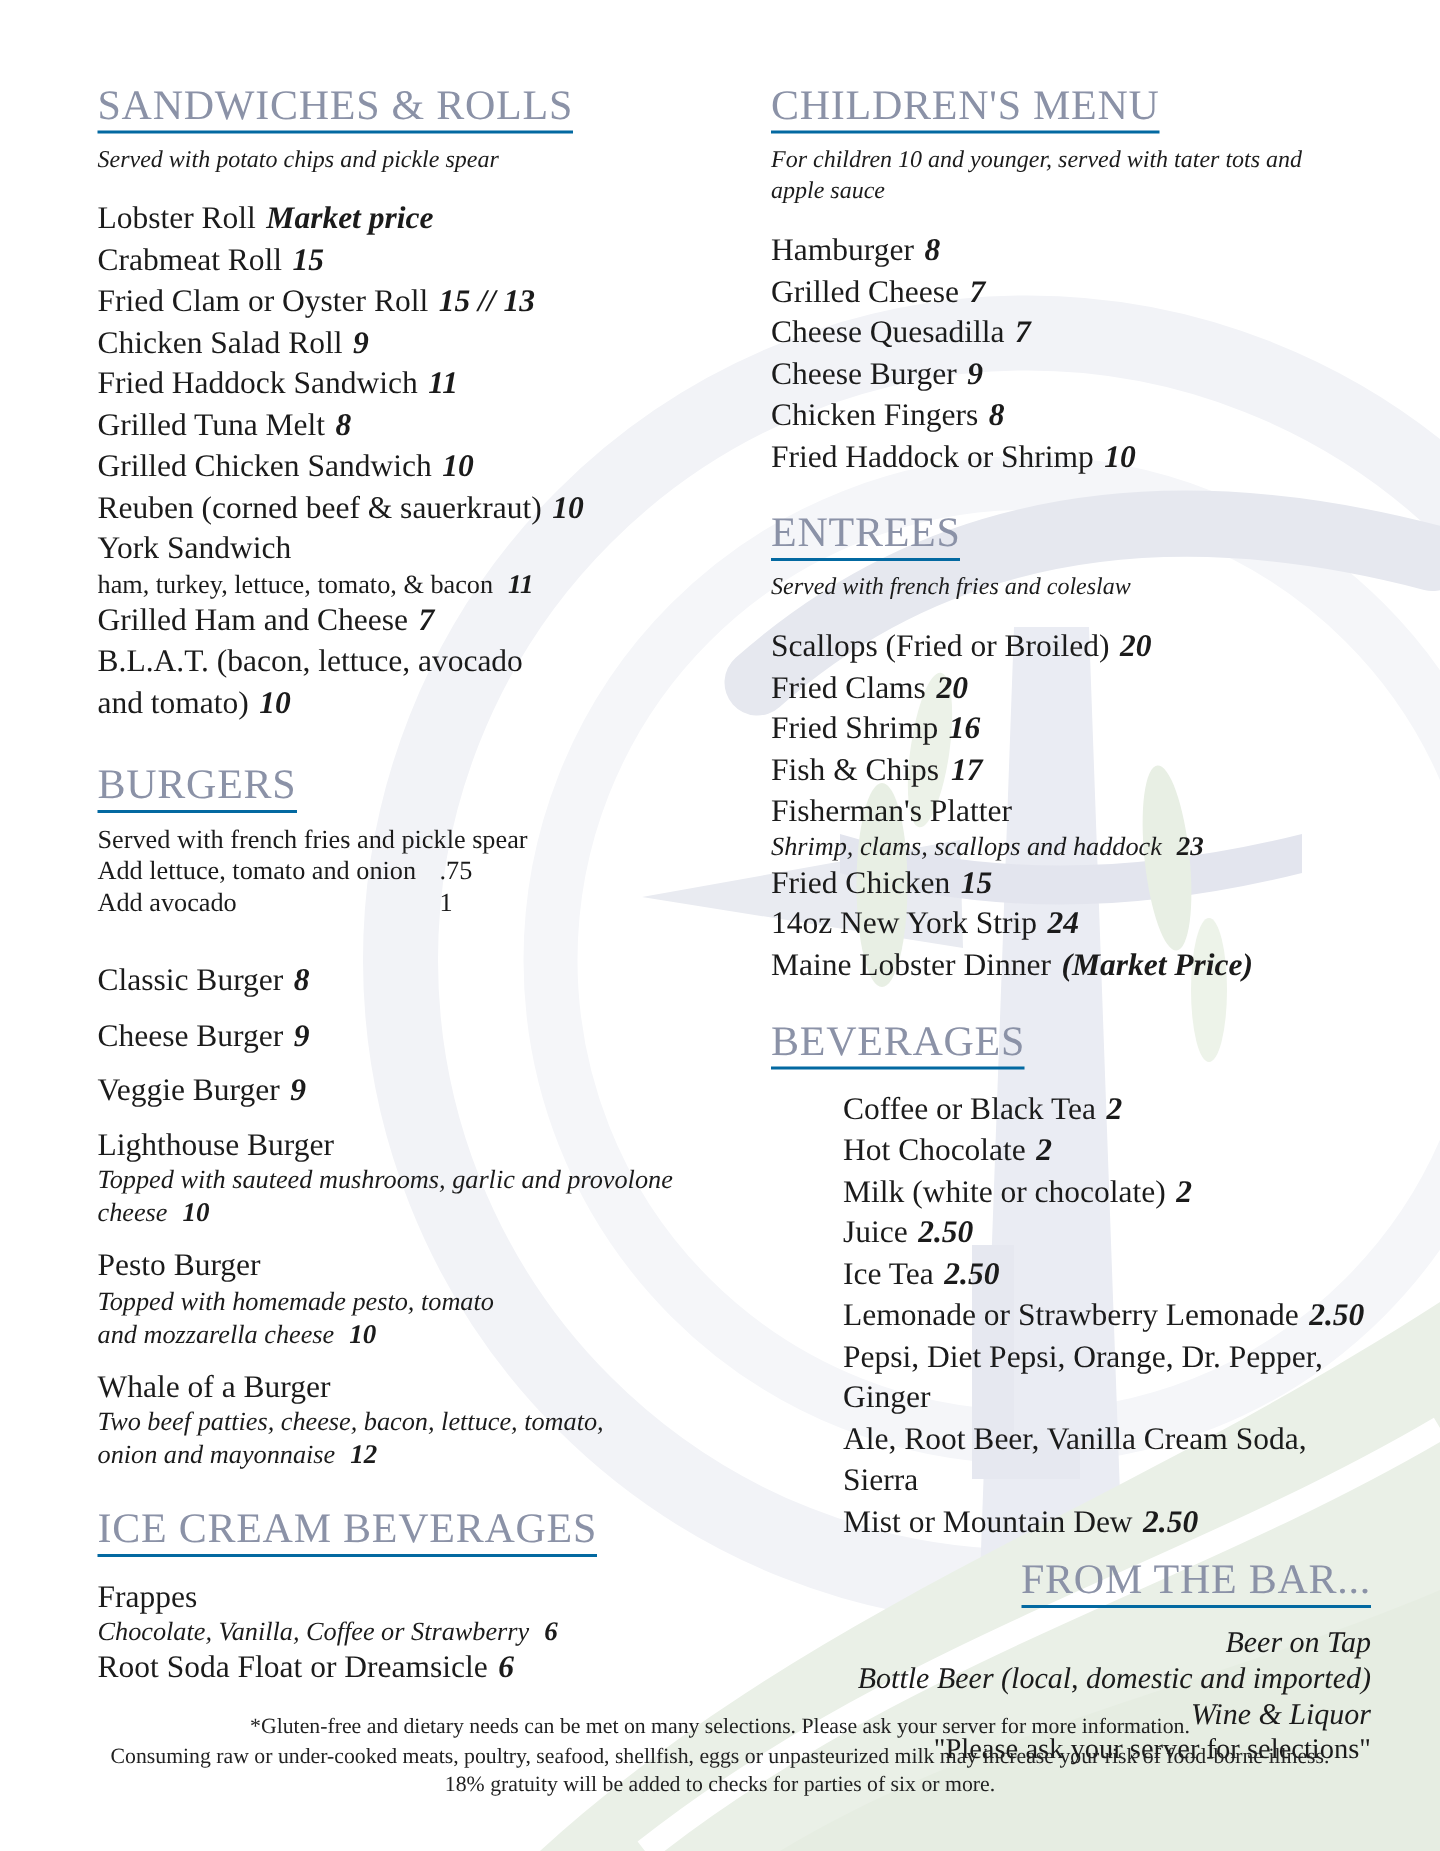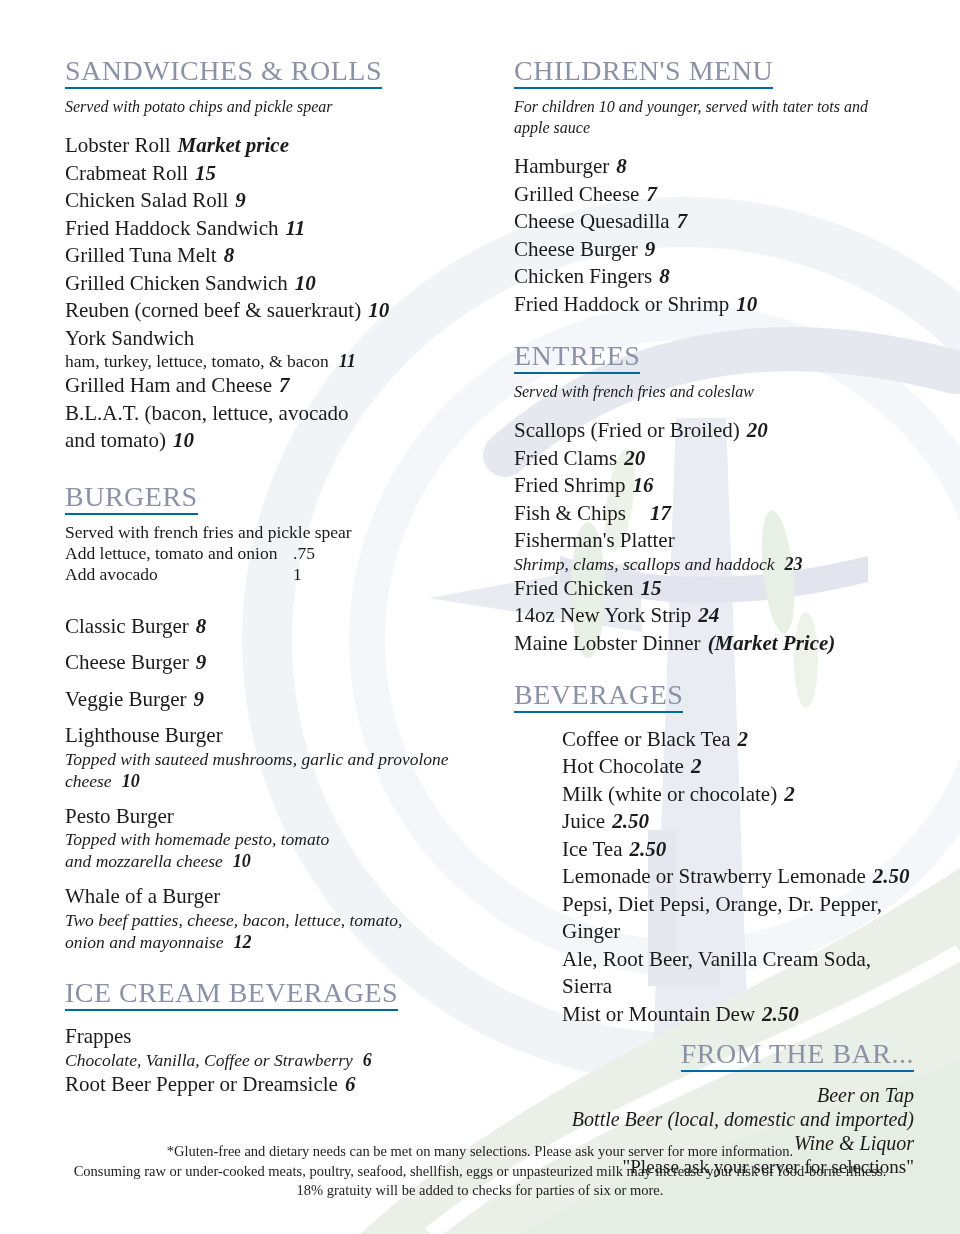--- a/index.html
+++ b/index.html
@@ -74,6 +74,7 @@
       <div class="items">
         <div class="item"><span class="nm">Lobster Roll</span><span class="pr">Market price</span></div>
         <div class="item"><span class="nm">Crabmeat Roll</span><span class="pr">15</span></div>
+        <div class="item"><span class="nm">Fried Clam or Oyster Roll</span><span class="pr">15 // 13</span></div>
         <div class="item"><span class="nm">Chicken Salad Roll</span><span class="pr">9</span></div>
         <div class="item"><span class="nm">Fried Haddock Sandwich</span><span class="pr">11</span></div>
         <div class="item"><span class="nm">Grilled Tuna Melt</span><span class="pr">8</span></div>

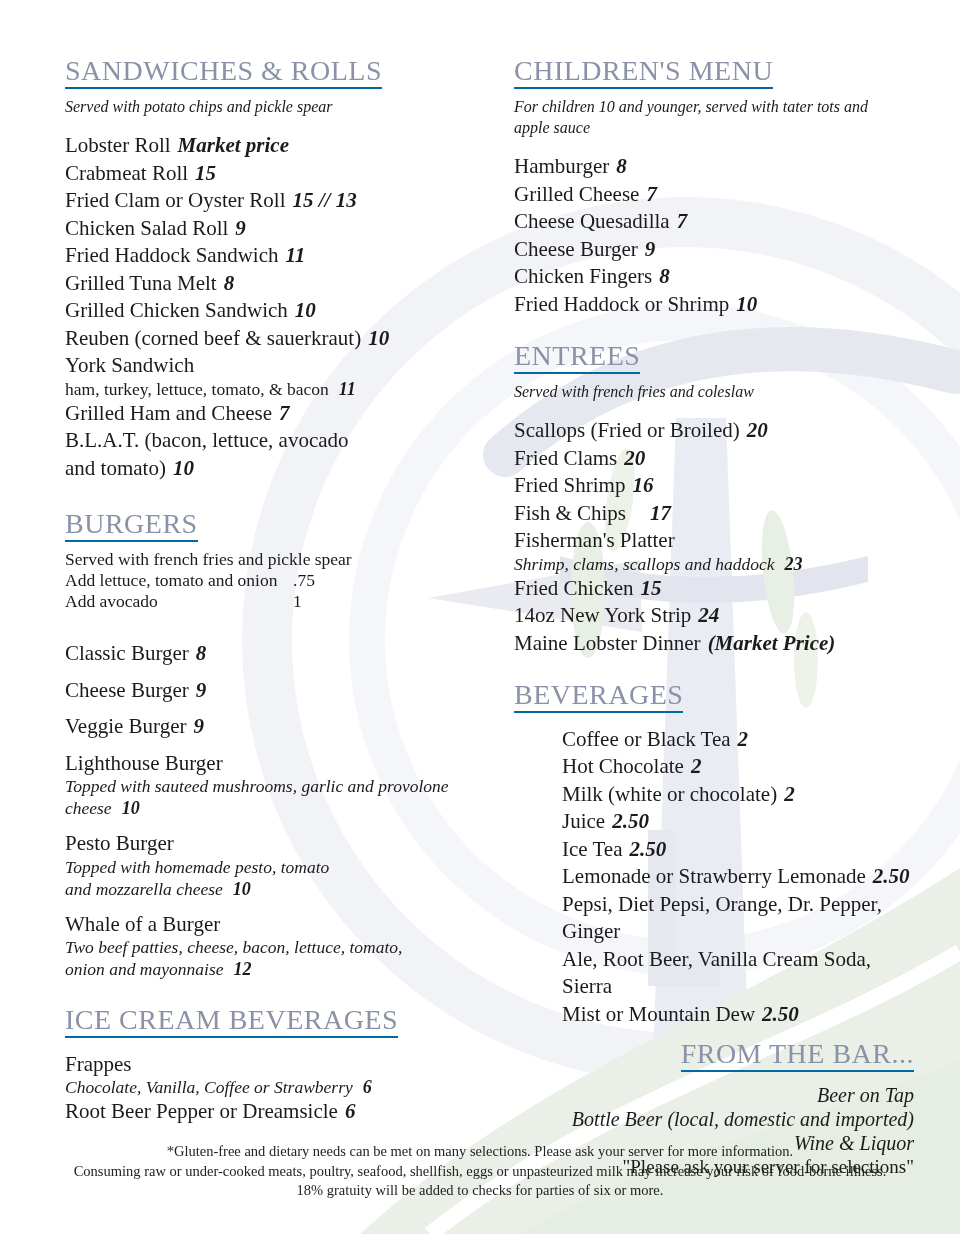--- a/index.html
+++ b/index.html
@@ -155,7 +155,7 @@
         <div class="item"><span class="nm">Scallops (Fried or Broiled)</span><span class="pr">20</span></div>
         <div class="item"><span class="nm">Fried Clams</span><span class="pr">20</span></div>
         <div class="item"><span class="nm">Fried Shrimp</span><span class="pr">16</span></div>
-        <div class="item"><span class="nm">Fish &amp; Chips</span><span class="pr" style="margin-left:24px;">17</span></div>
+        <div class="item"><span class="nm">Fish &amp; Chips</span><span class="pr" style="margin-left:8px;">17</span></div>
         <div class="item">
           <span class="nm">Fisherman's Platter</span>
           <div class="desc-line"><span class="desc">Shrimp, clams, scallops and haddock</span><span class="dpr">23</span></div>

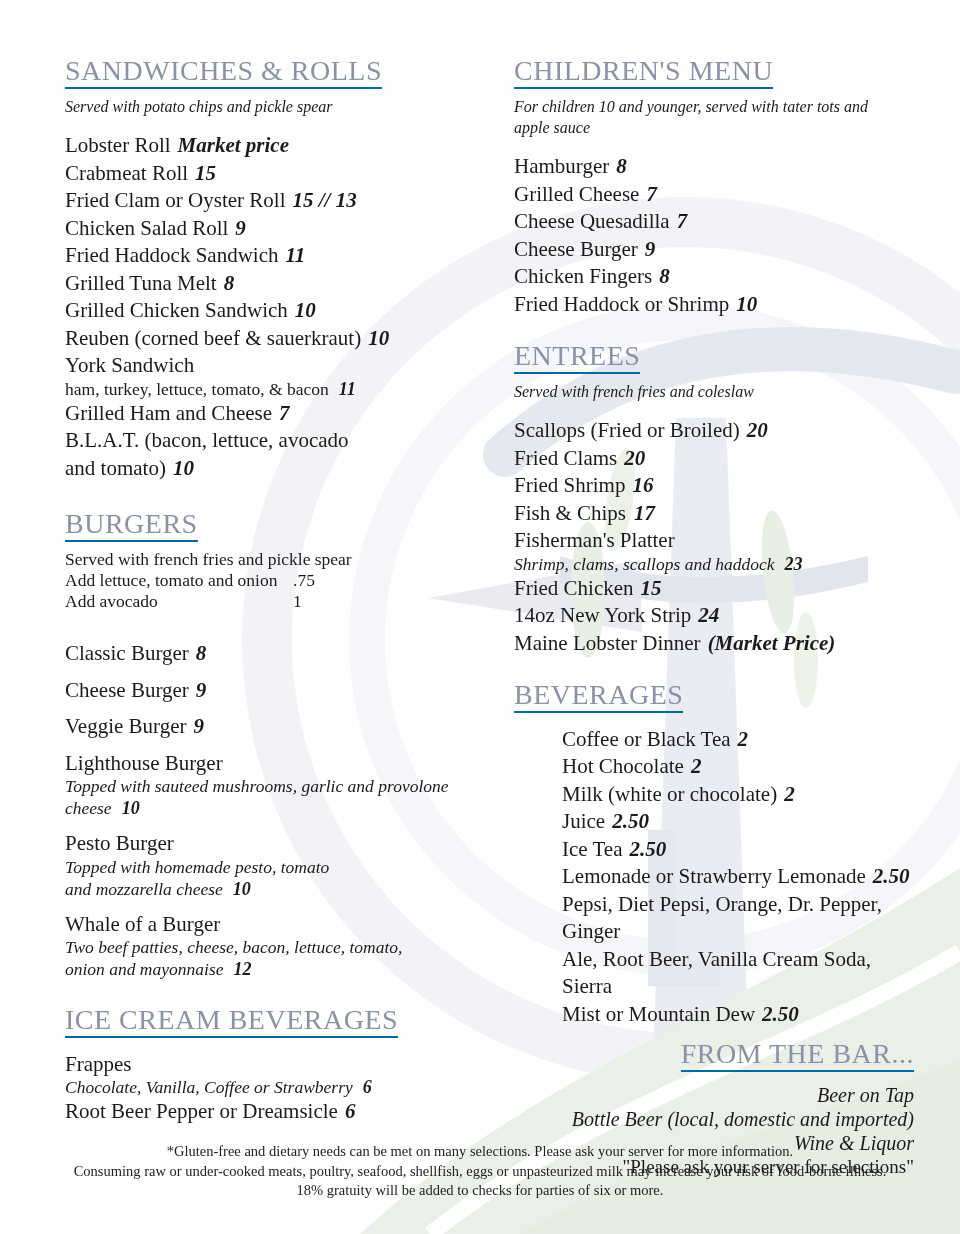--- a/index.html
+++ b/index.html
@@ -126,7 +126,7 @@
           <span class="nm">Frappes</span>
           <div class="desc-line"><span class="desc">Chocolate, Vanilla, Coffee or Strawberry</span><span class="dpr">6</span></div>
         </div>
-        <div class="item"><span class="nm">Root Beer Pepper or Dreamsicle</span><span class="pr">6</span></div>
+        <div class="item"><span class="nm">Root Soda Float or Dreamsicle</span><span class="pr">6</span></div>
       </div>
     </section>
 

